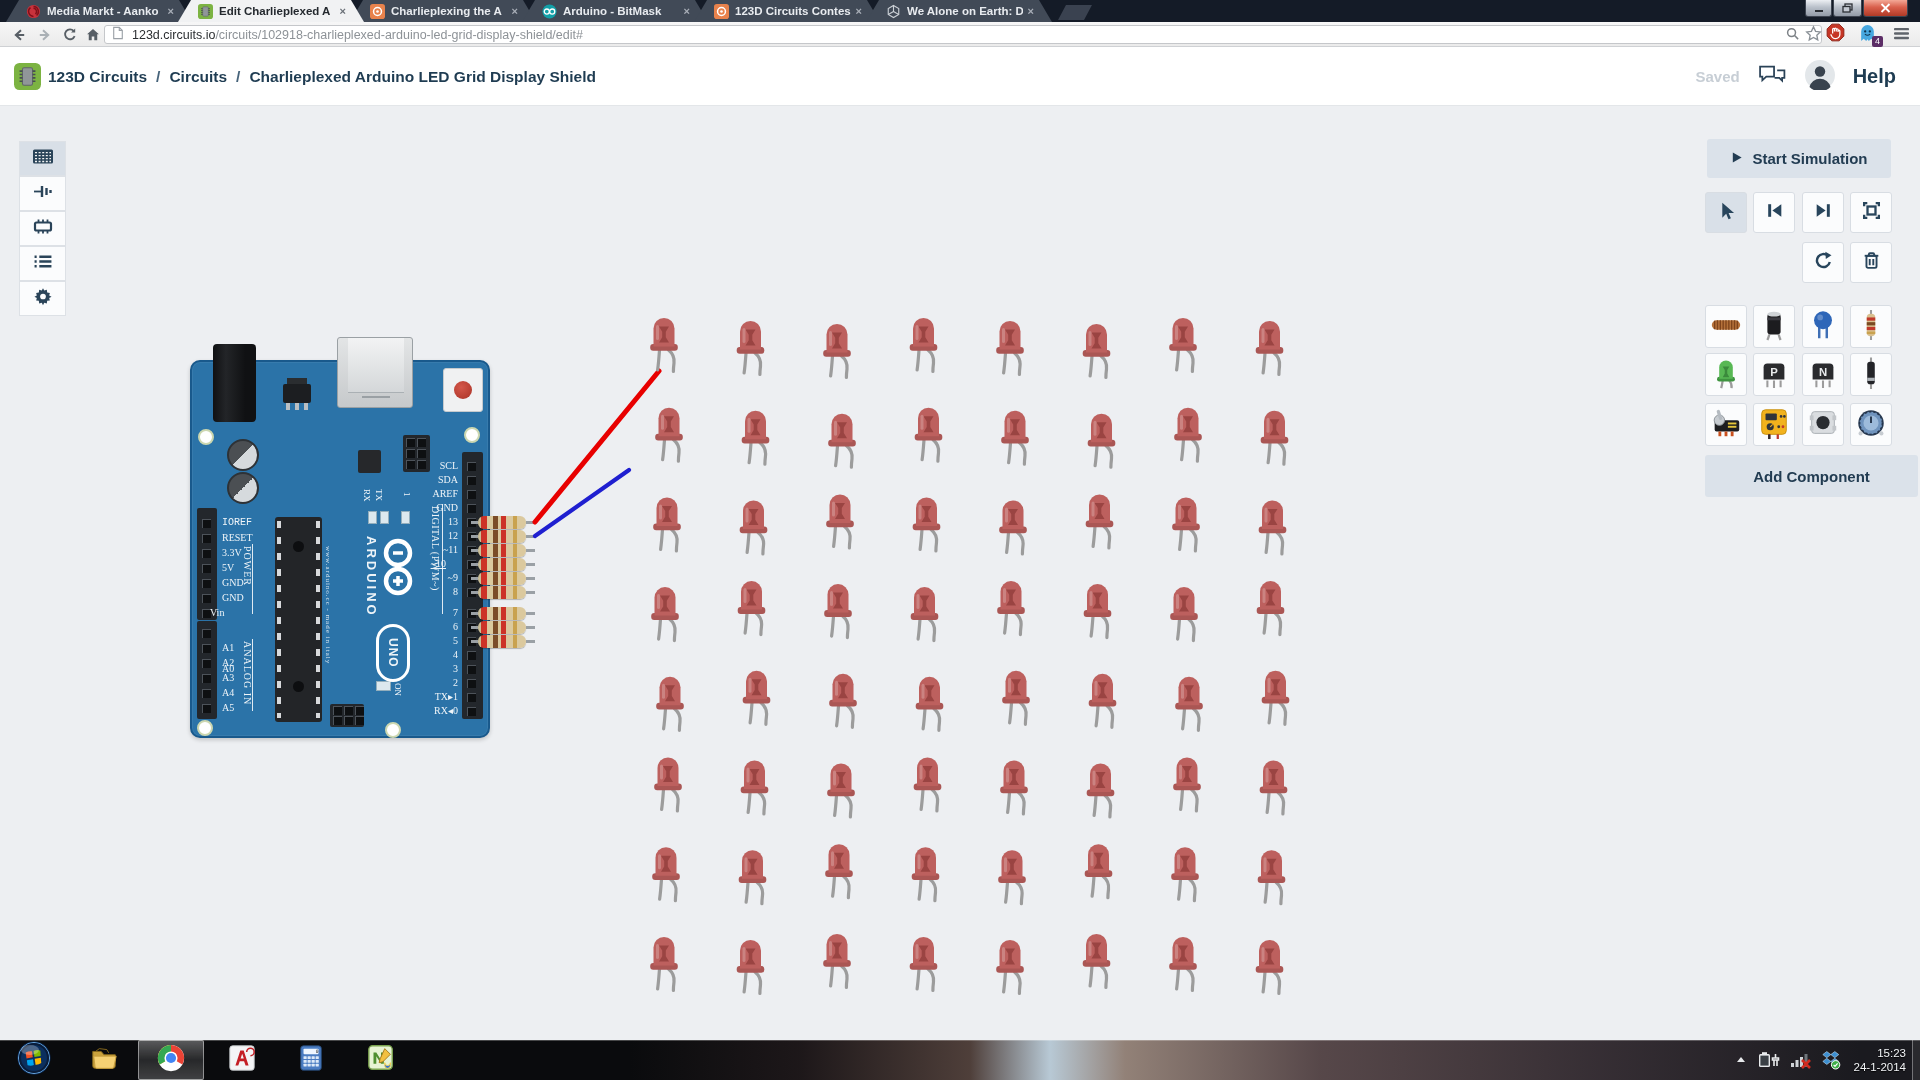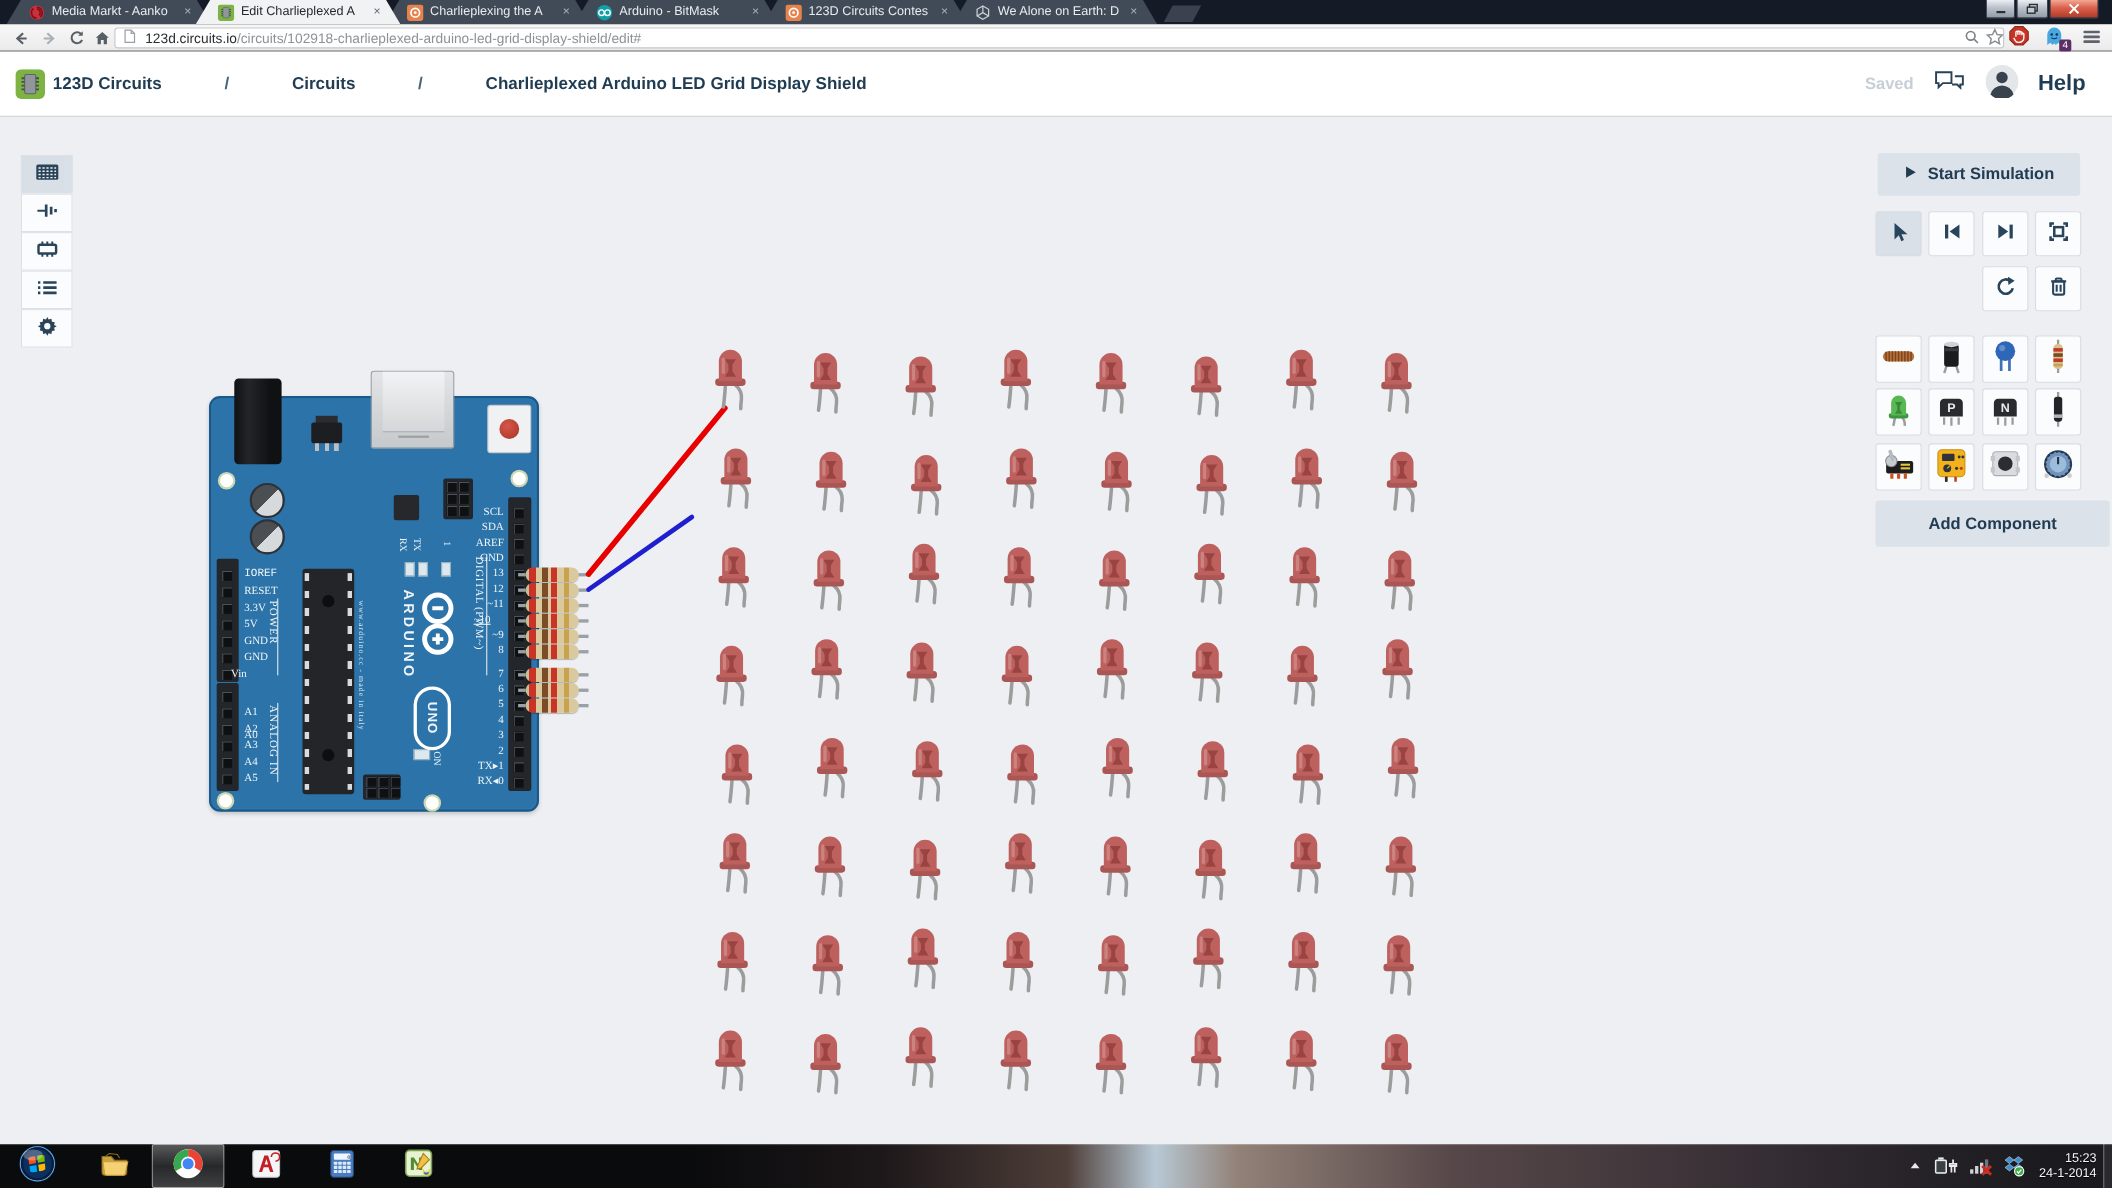--- a/index.html
+++ b/index.html
@@ -12,7 +12,7 @@
   .tab{position:relative;height:22px;width:186px;margin-right:-14px;box-sizing:border-box;
        display:flex;align-items:center;padding:0 18px 0 20px;
        clip-path:polygon(13px 0,calc(100% - 13px) 0,100% 100%,0 100%);
-       background:#414a57;color:#e8ebef;font-size:11.5px;white-space:nowrap;}
+       background:#414a57;color:#e8ebef;font-size:11.5px;white-space:nowrap;font-weight:bold;}
   .tab.active{background:#f1f2f3;color:#24292e;z-index:6;}
   .tab .fav{width:15px;height:15px;margin-right:6px;flex:0 0 auto;}
   .tab .fav svg{width:15px;height:15px;display:block;}

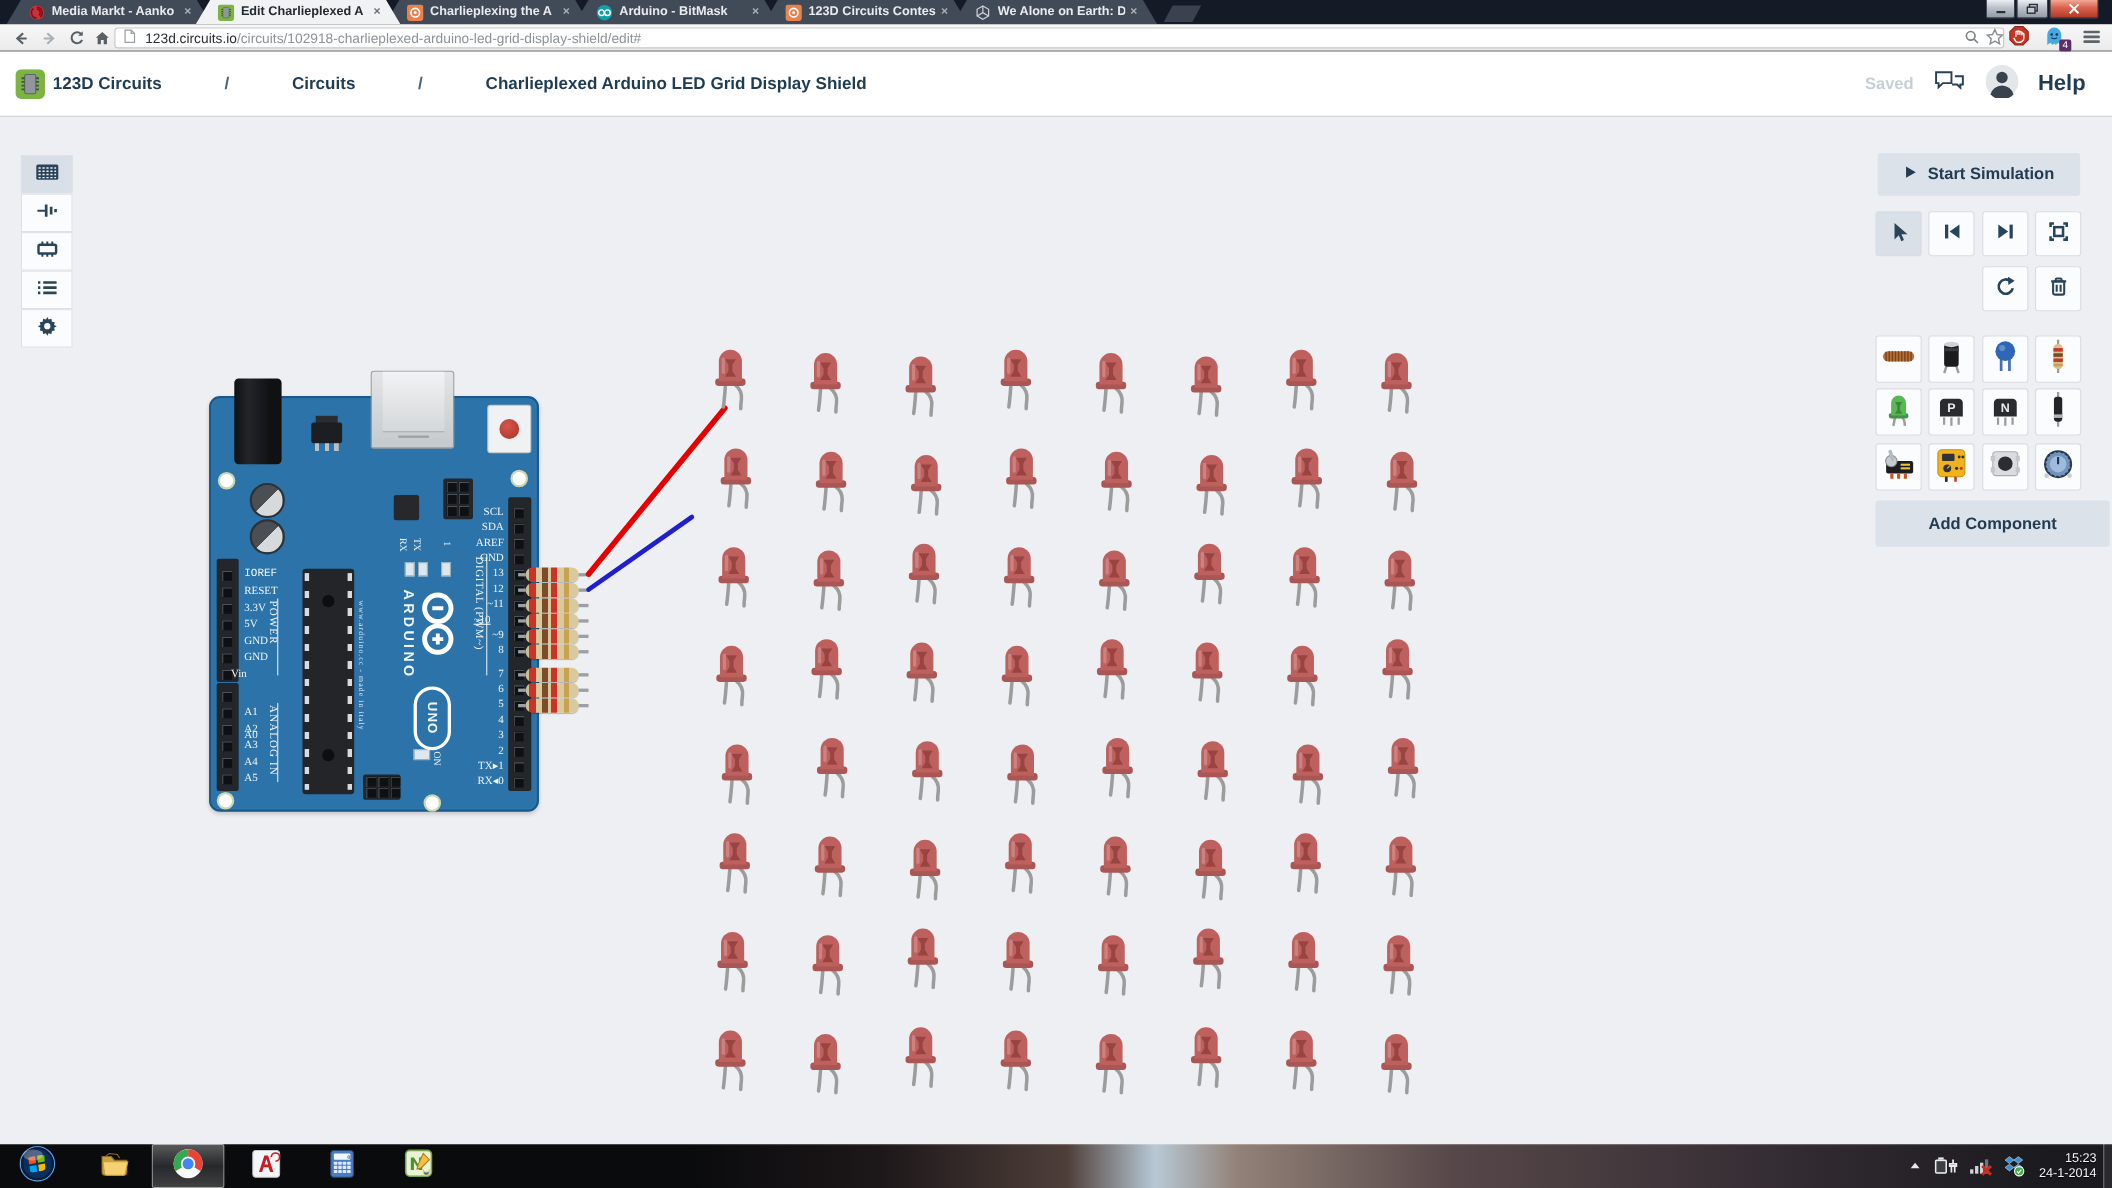--- a/index.html
+++ b/index.html
@@ -46,7 +46,7 @@
   #page-header{position:absolute;left:0;top:47px;width:1920px;height:59px;background:#fff;
                border-bottom:1px solid #e3e6e9;box-sizing:border-box;}
   #breadcrumb{position:absolute;left:48px;top:0;height:59px;display:flex;align-items:center;
-              font-size:15.5px;font-weight:bold;color:#1f3c52;gap:48px;}
+              font-size:15.5px;font-weight:bold;color:#1f3c52;}
   #breadcrumb .sep{margin:0 9px;color:#46637a;font-weight:bold;}
   #hdr-right{position:absolute;right:24px;top:0;height:59px;display:flex;align-items:center;gap:18px;}
   #saved-label{color:#c7ced5;font-weight:bold;font-size:15px;}

